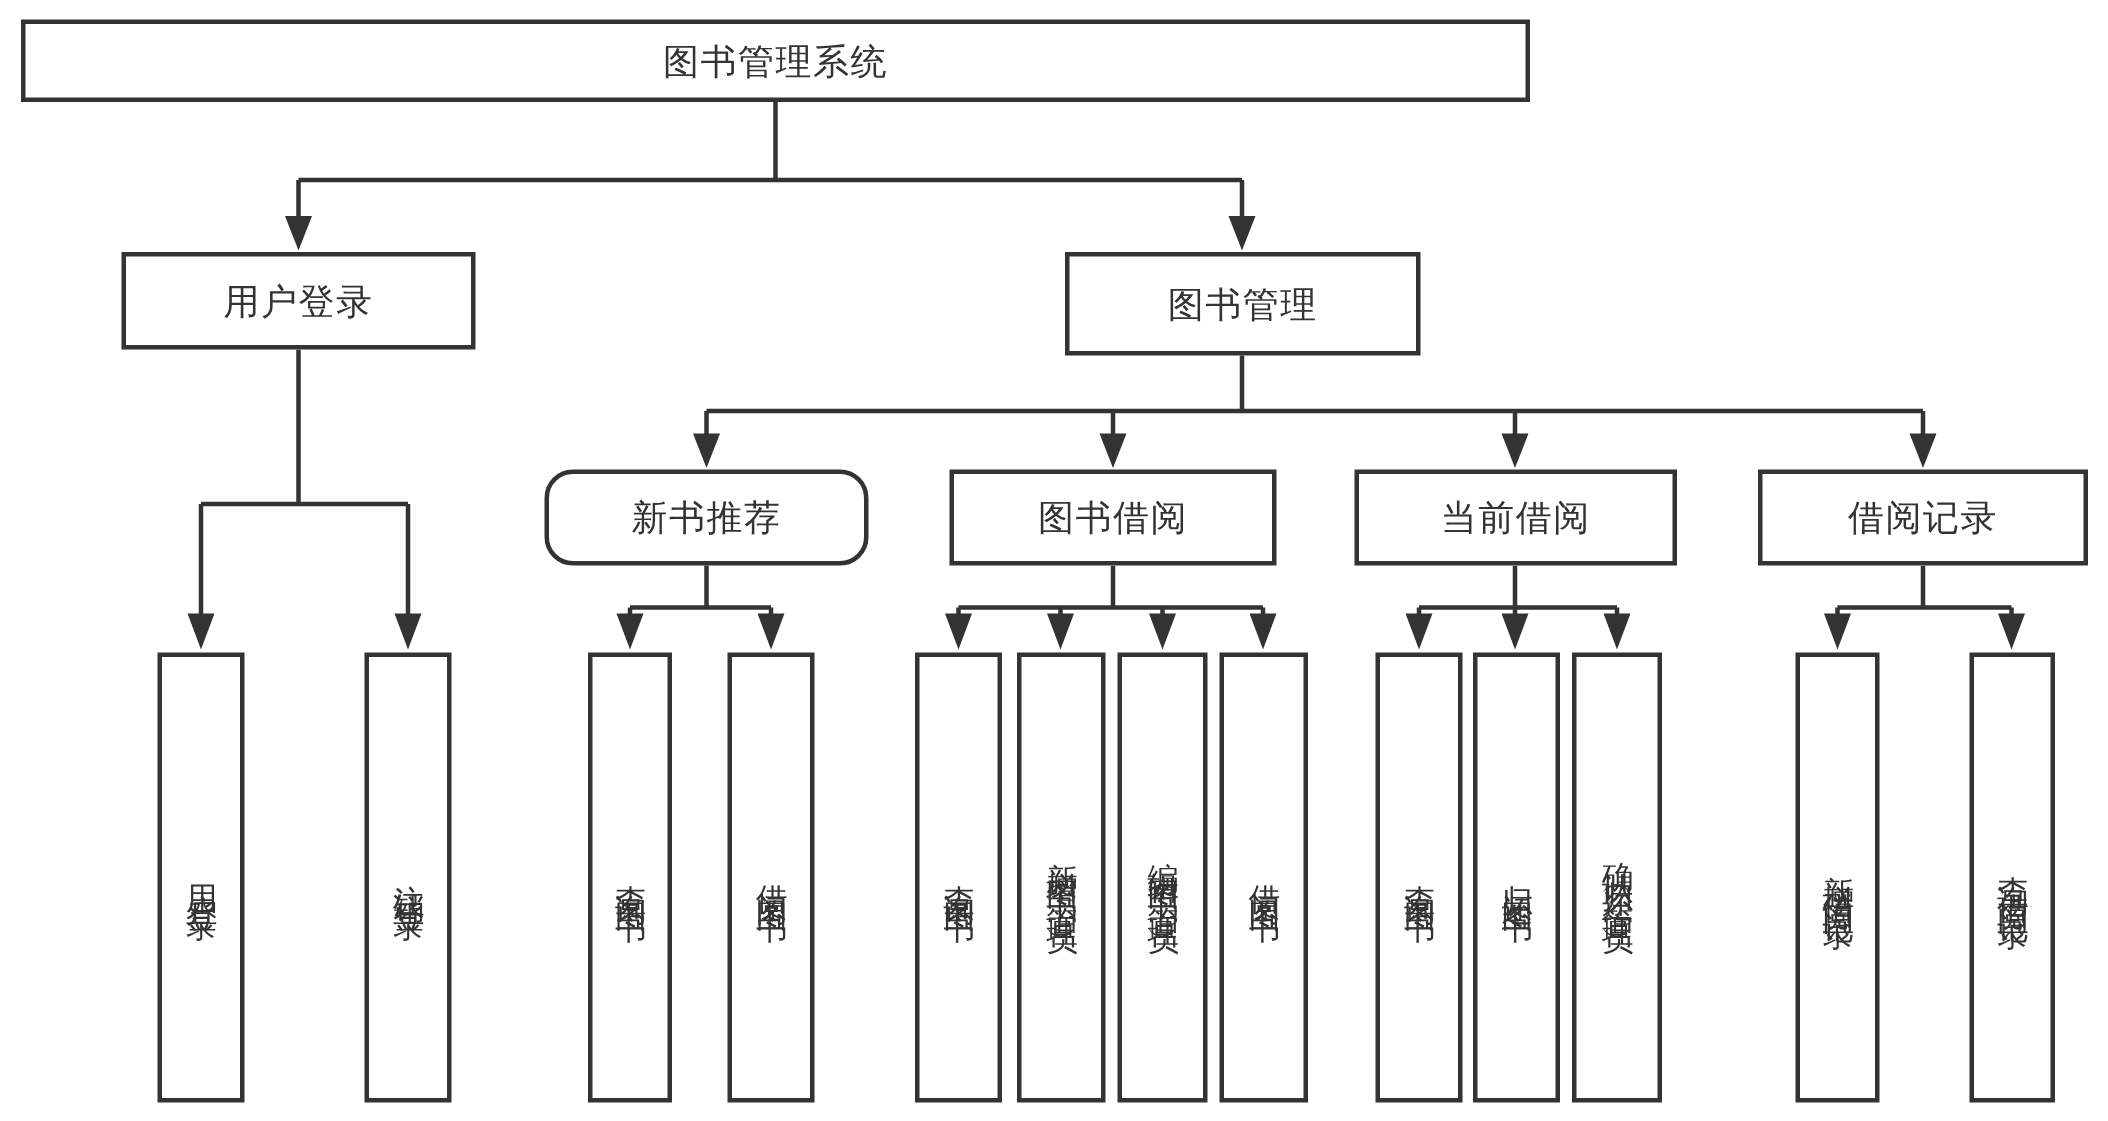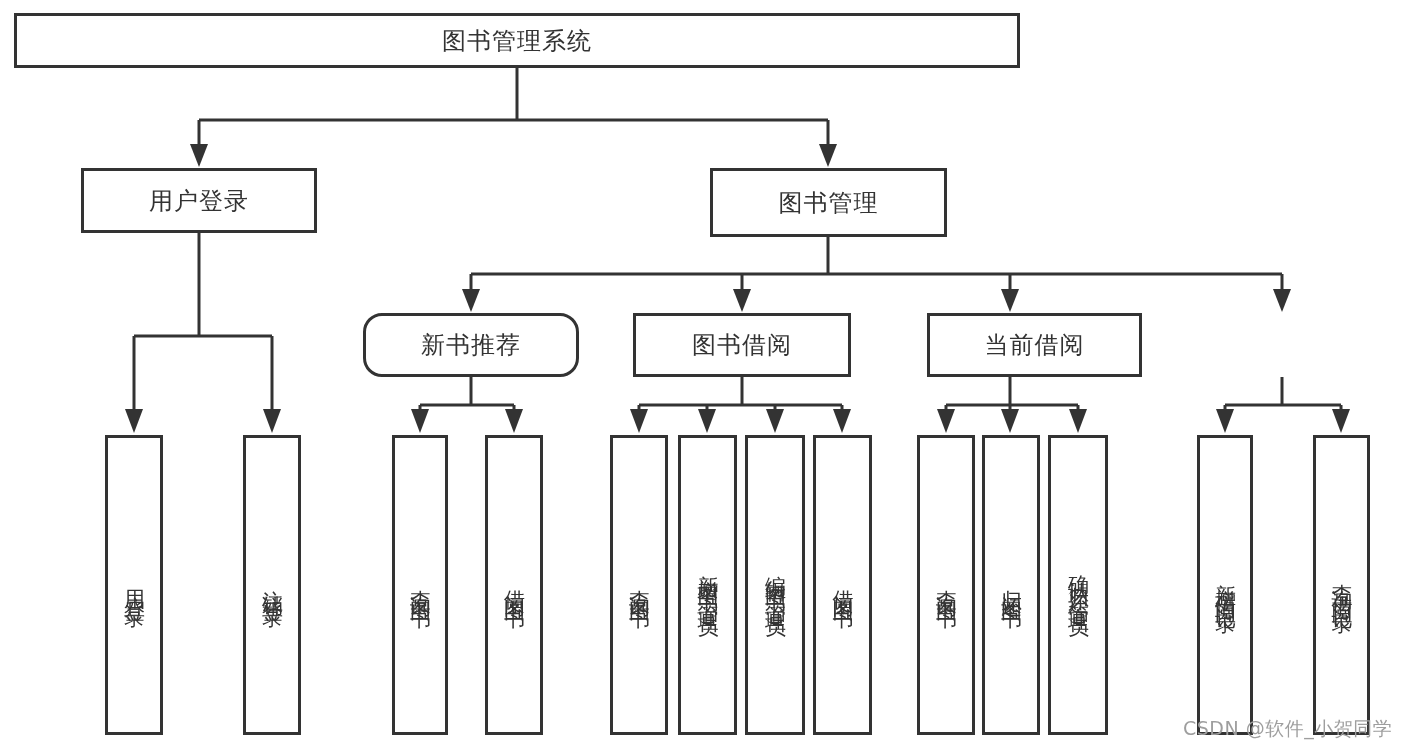--- a/index.html
+++ b/index.html
@@ -123,7 +123,7 @@
   <div class="hnode" style="left:633px;top:313px;width:218px;height:64px;">
     <span>图书借阅</span>
   </div>
-  <div class="hnode" style="left:903px;top:313px;width:215px;height:64px;margin-left:24px;">
+  <div class="hnode" style="left:903px;top:313px;width:215px;height:64px;">
     <span>当前借阅</span>
   </div>
 

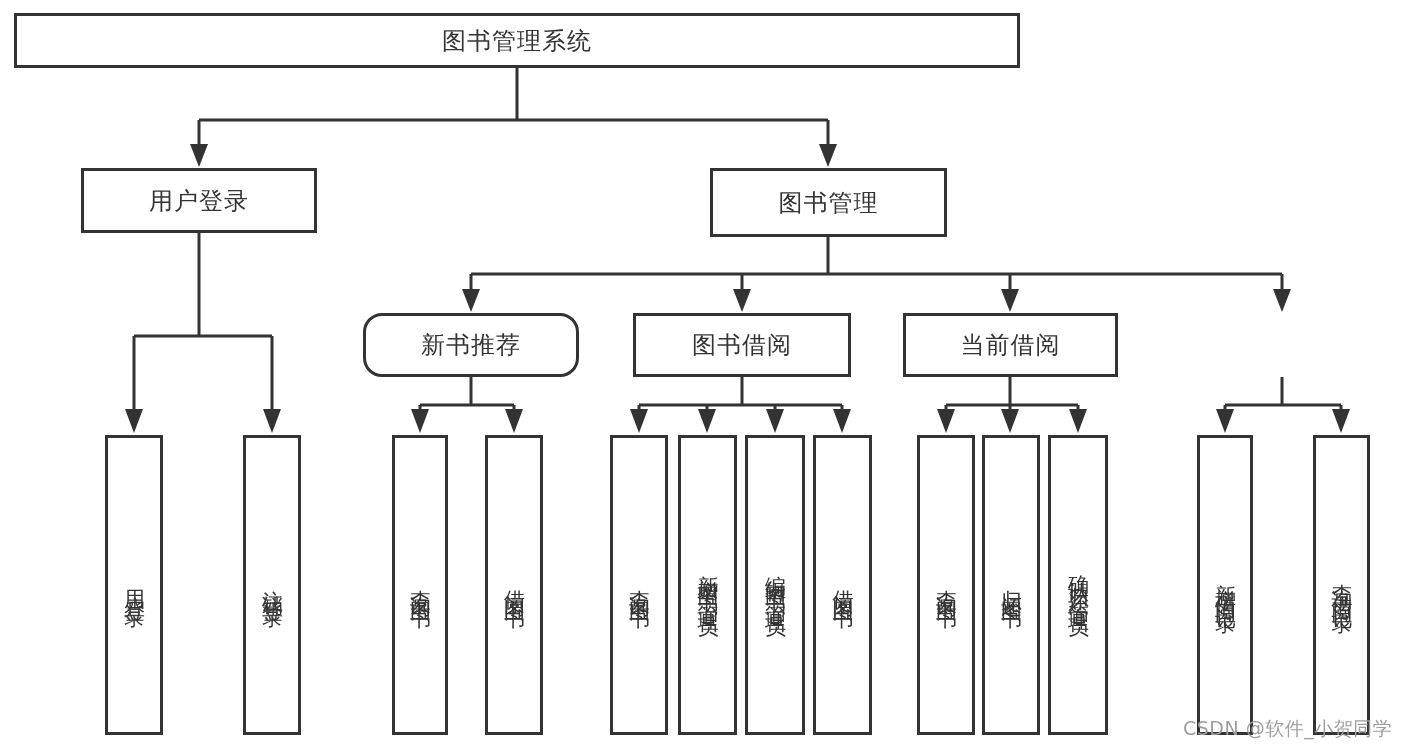--- a/index.html
+++ b/index.html
@@ -126,6 +126,9 @@
   <div class="hnode" style="left:903px;top:313px;width:215px;height:64px;">
     <span>当前借阅</span>
   </div>
+  <div class="hnode" style="left:1172px;top:313px;width:220px;height:64px;">
+    <span>借阅记录</span>
+  </div>
 
   <div class="vnode" style="left:105px;width:58px;">
     <span class="vtext">用户登录</span>

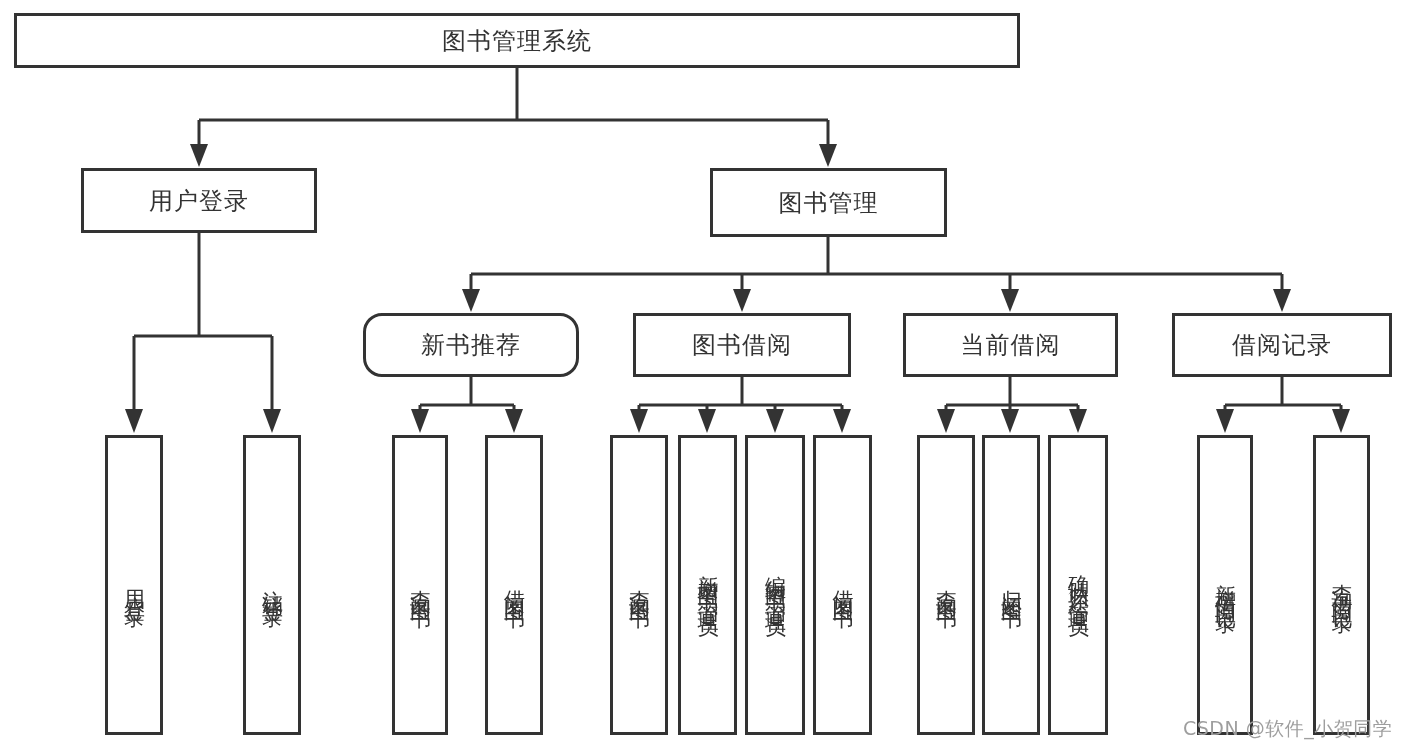--- a/index.html
+++ b/index.html
@@ -174,7 +174,6 @@
     <span class="vtext">查询借阅记录</span>
   </div>
 
-  <div class="watermark">CSDN @软件_小贺同学</div>
 
 </div>
 

